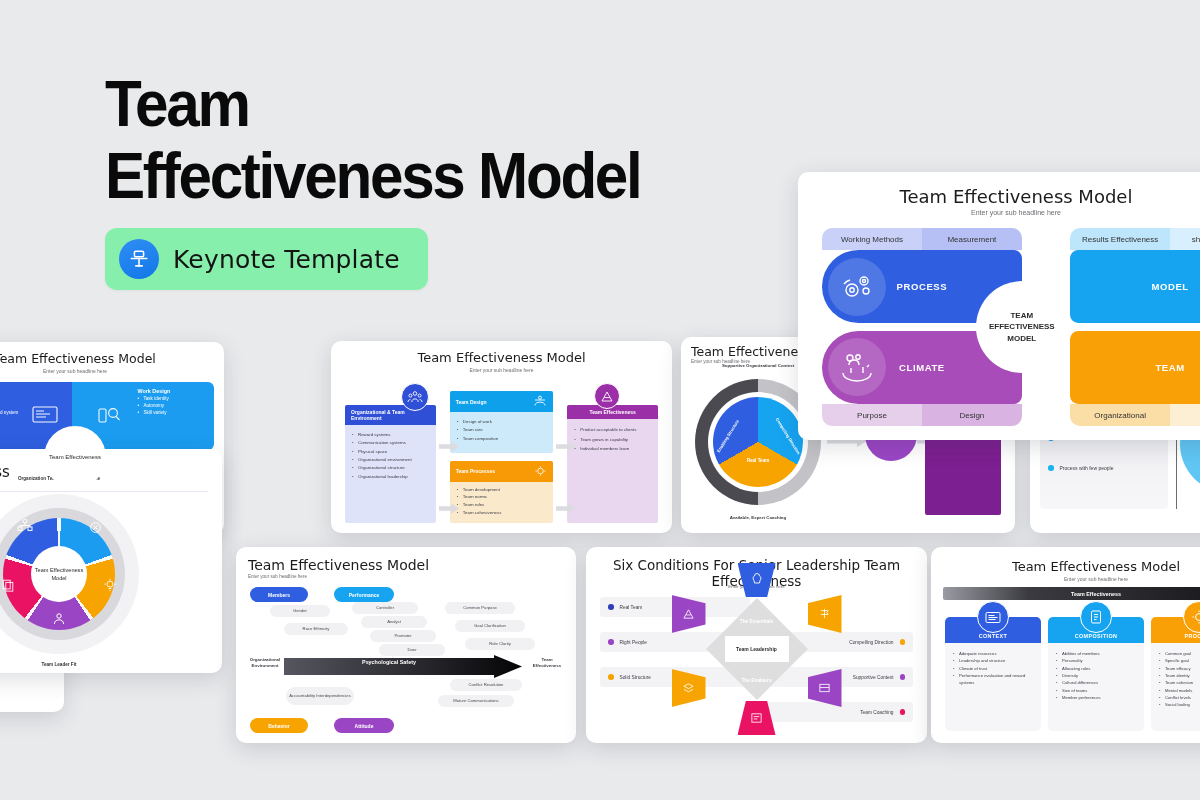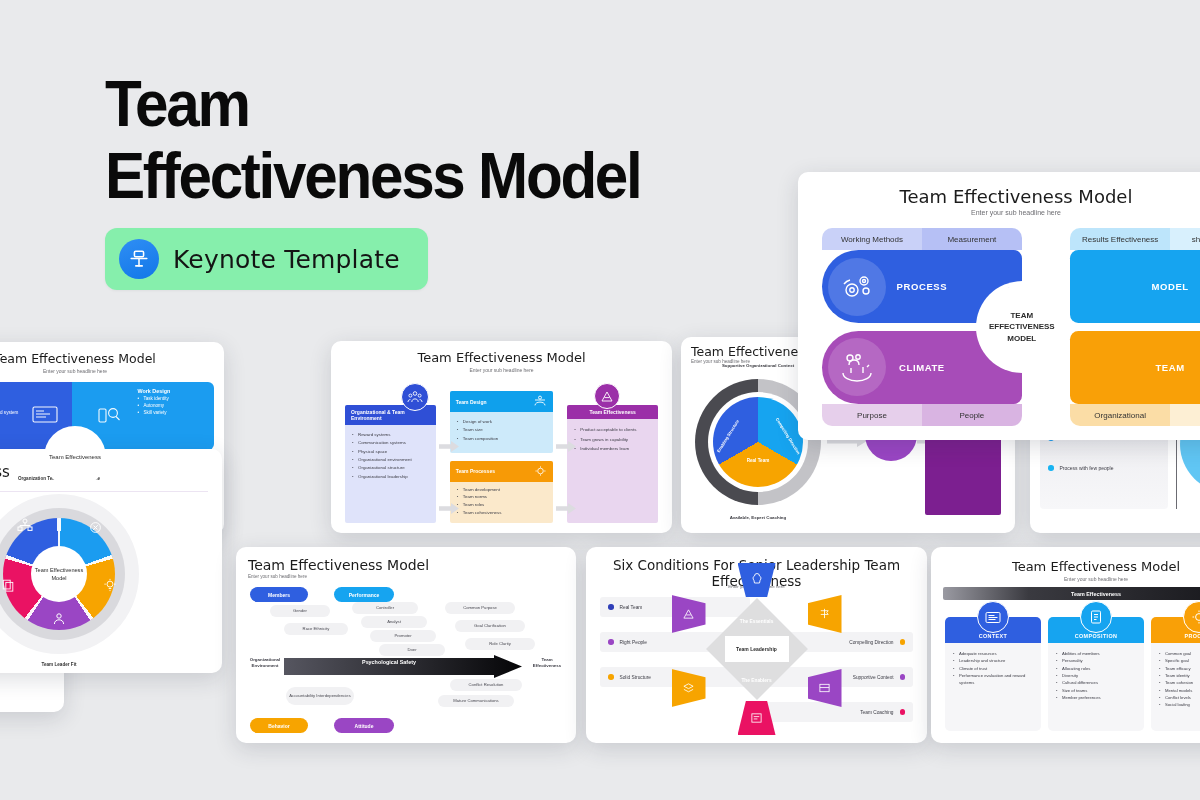--- a/index.html
+++ b/index.html
@@ -567,7 +567,7 @@
           </div>
           <div class="tefTab" style="bottom:0;background:linear-gradient(90deg,#e6cfeb 0%,#e6cfeb 50%,#d9b4e2 50%,#d9b4e2 100%);border-radius:0 0 10px 10px;">
             <span>Purpose</span>
-            <span>People</span>
+            <span>Design</span>
           </div>
         </div>
 

